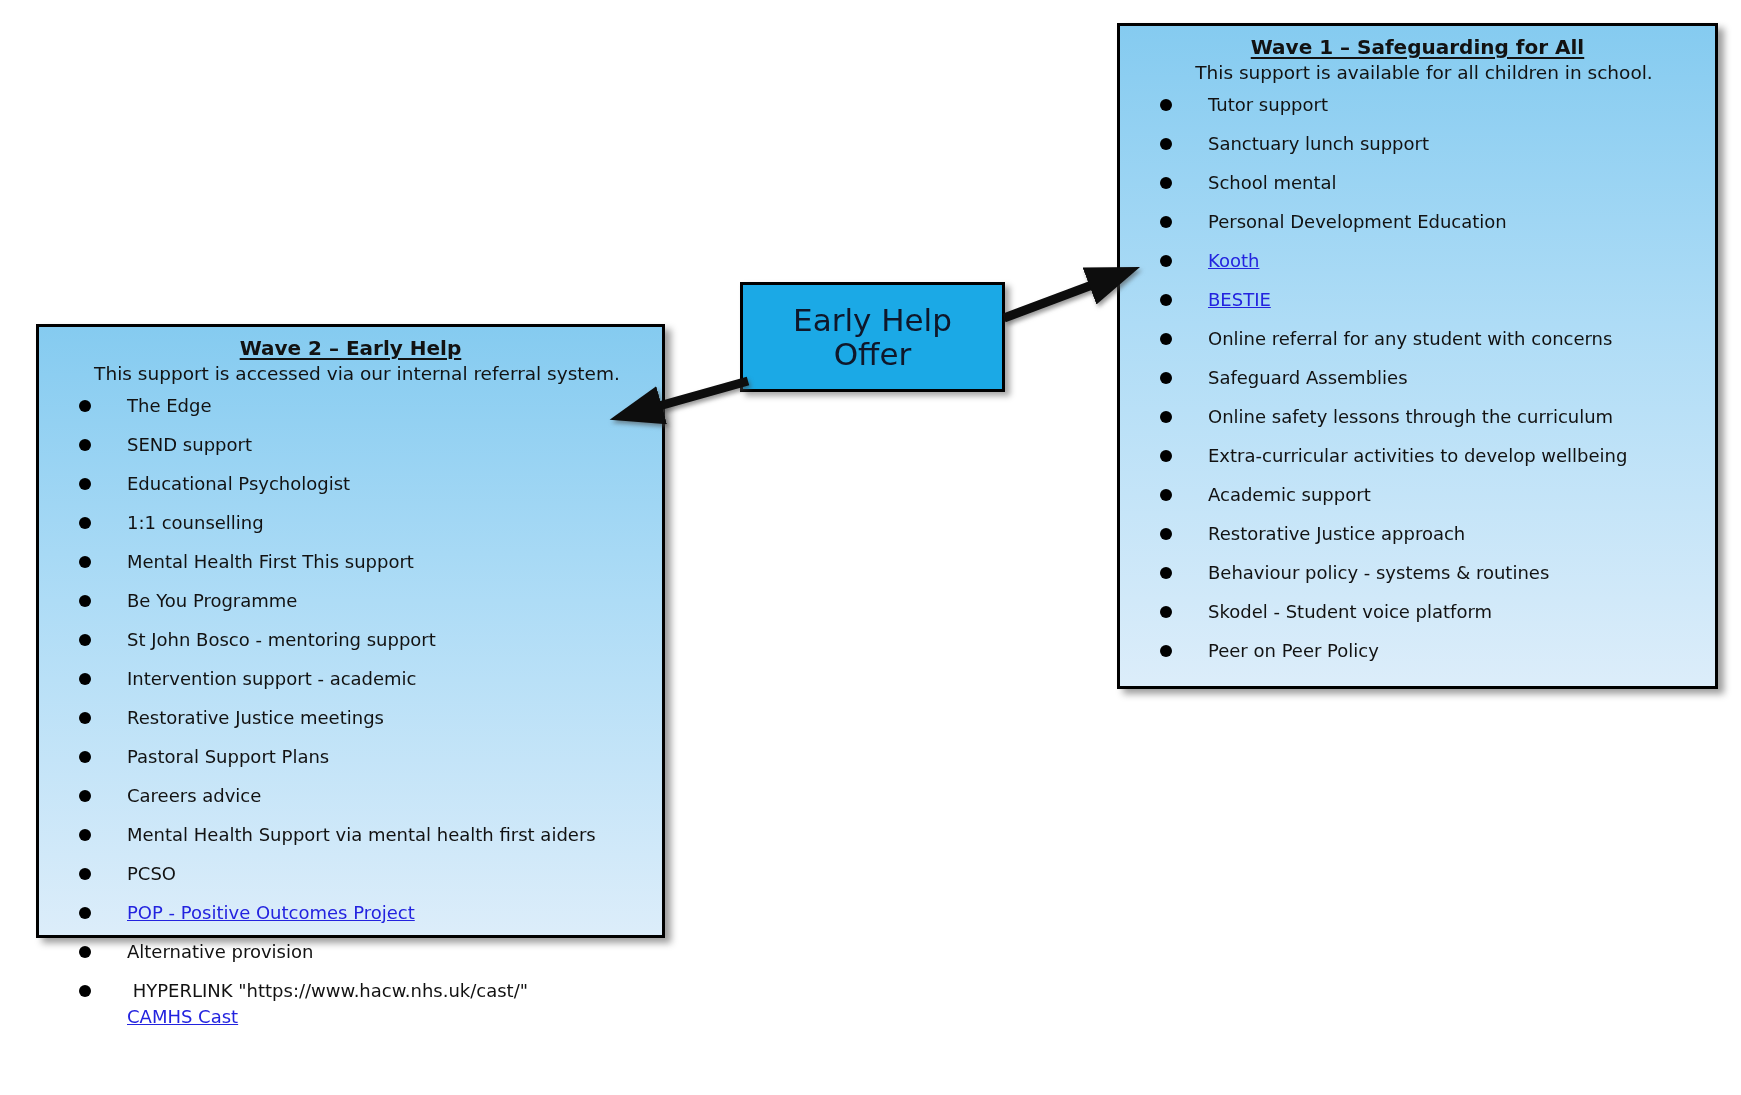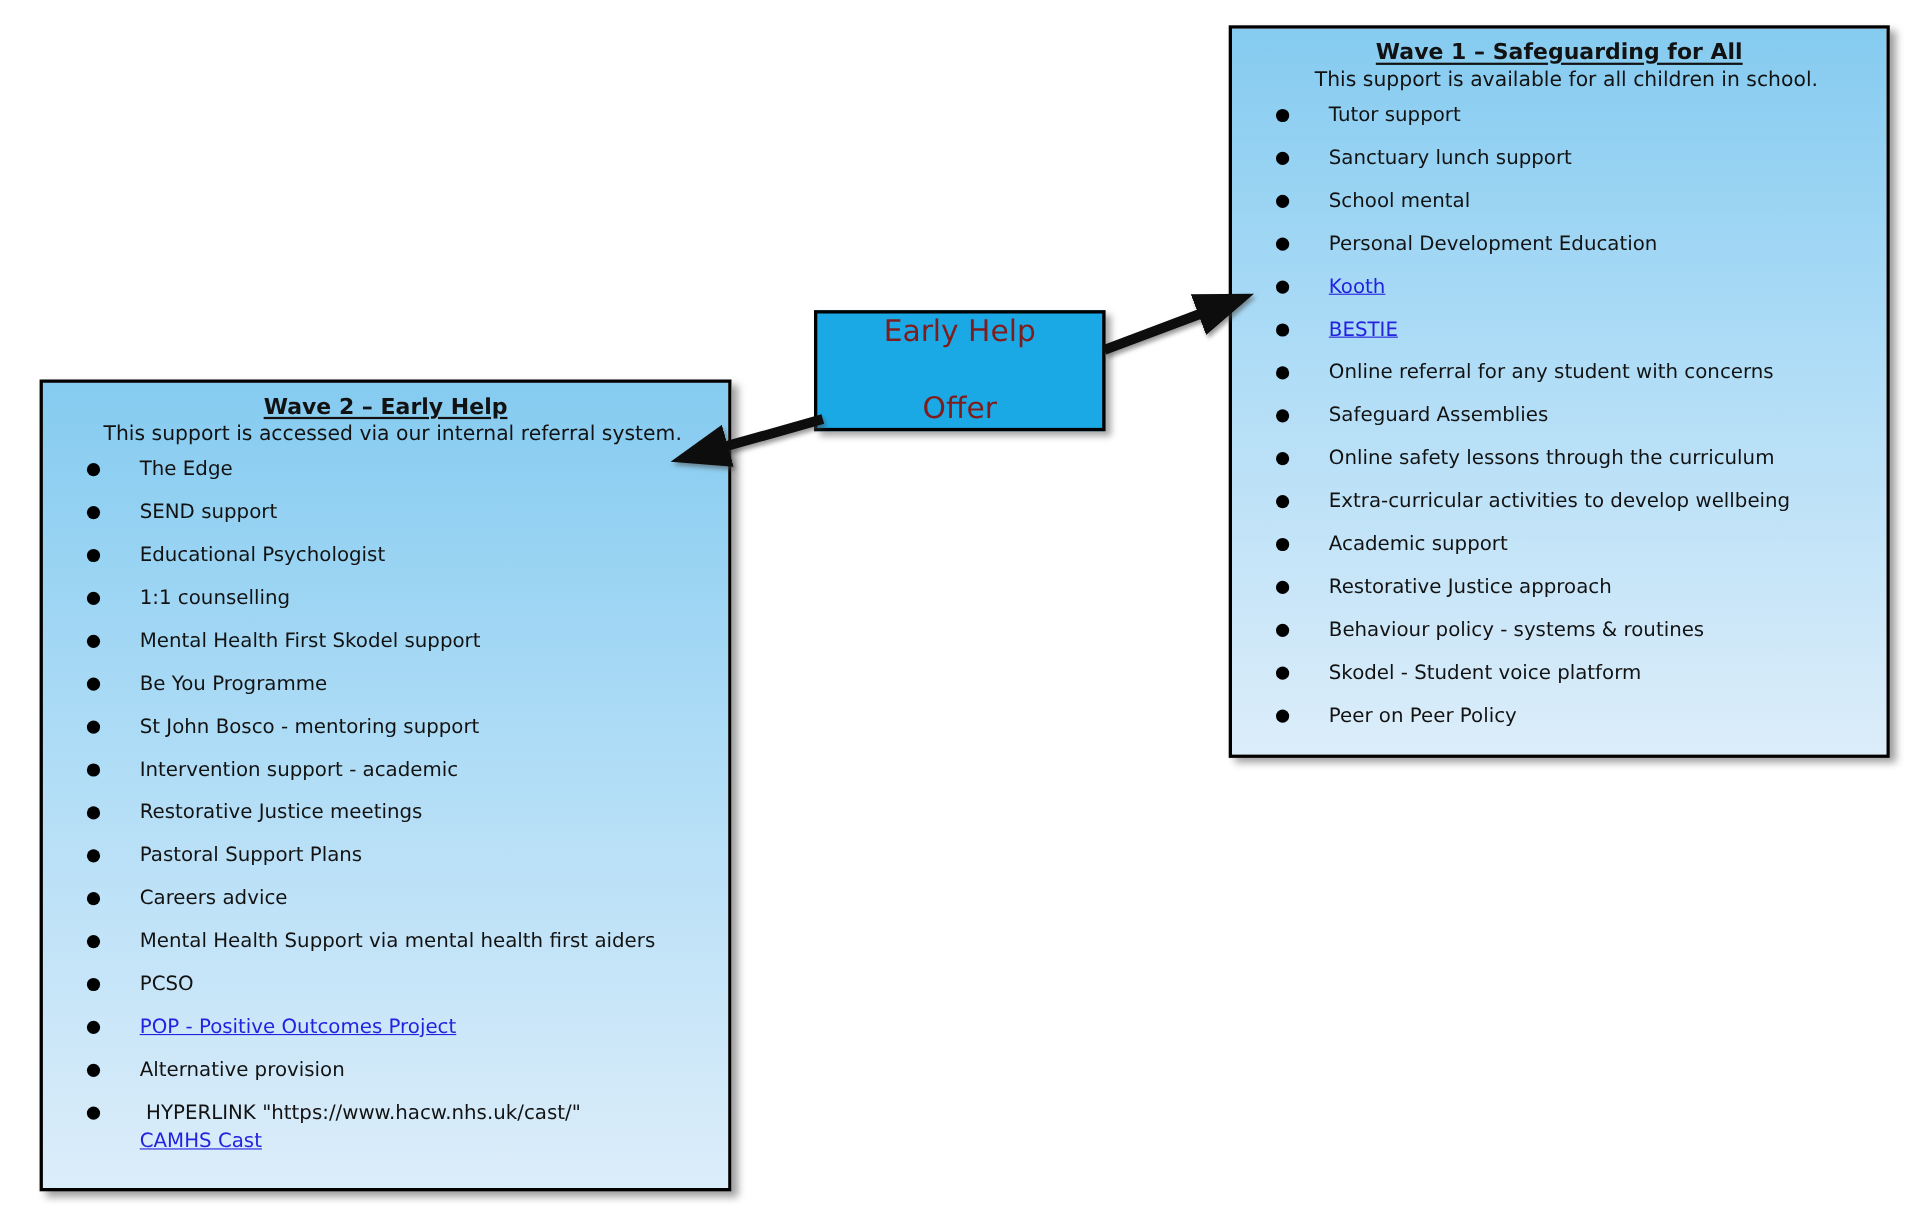--- a/index.html
+++ b/index.html
@@ -33,8 +33,8 @@
   .center-box {
     position:absolute; left:740px; top:282px; width:265px; height:110px; box-sizing:border-box;
     background:var(--center-fill,#1BA9E6); border:3px solid var(--border,#000);
-    display:flex; flex-direction:column; justify-content:space-between; align-items:center;
-    font-size:27px; line-height:34px; color:#7f1d1d;
+    display:flex; flex-direction:column; justify-content:center; align-items:center;
+    font-size:31px; line-height:34px; color:#0f172a;
     box-shadow:5px 4px 6px rgba(0,0,0,0.35);
   }
   .center-box div { white-space:pre; }

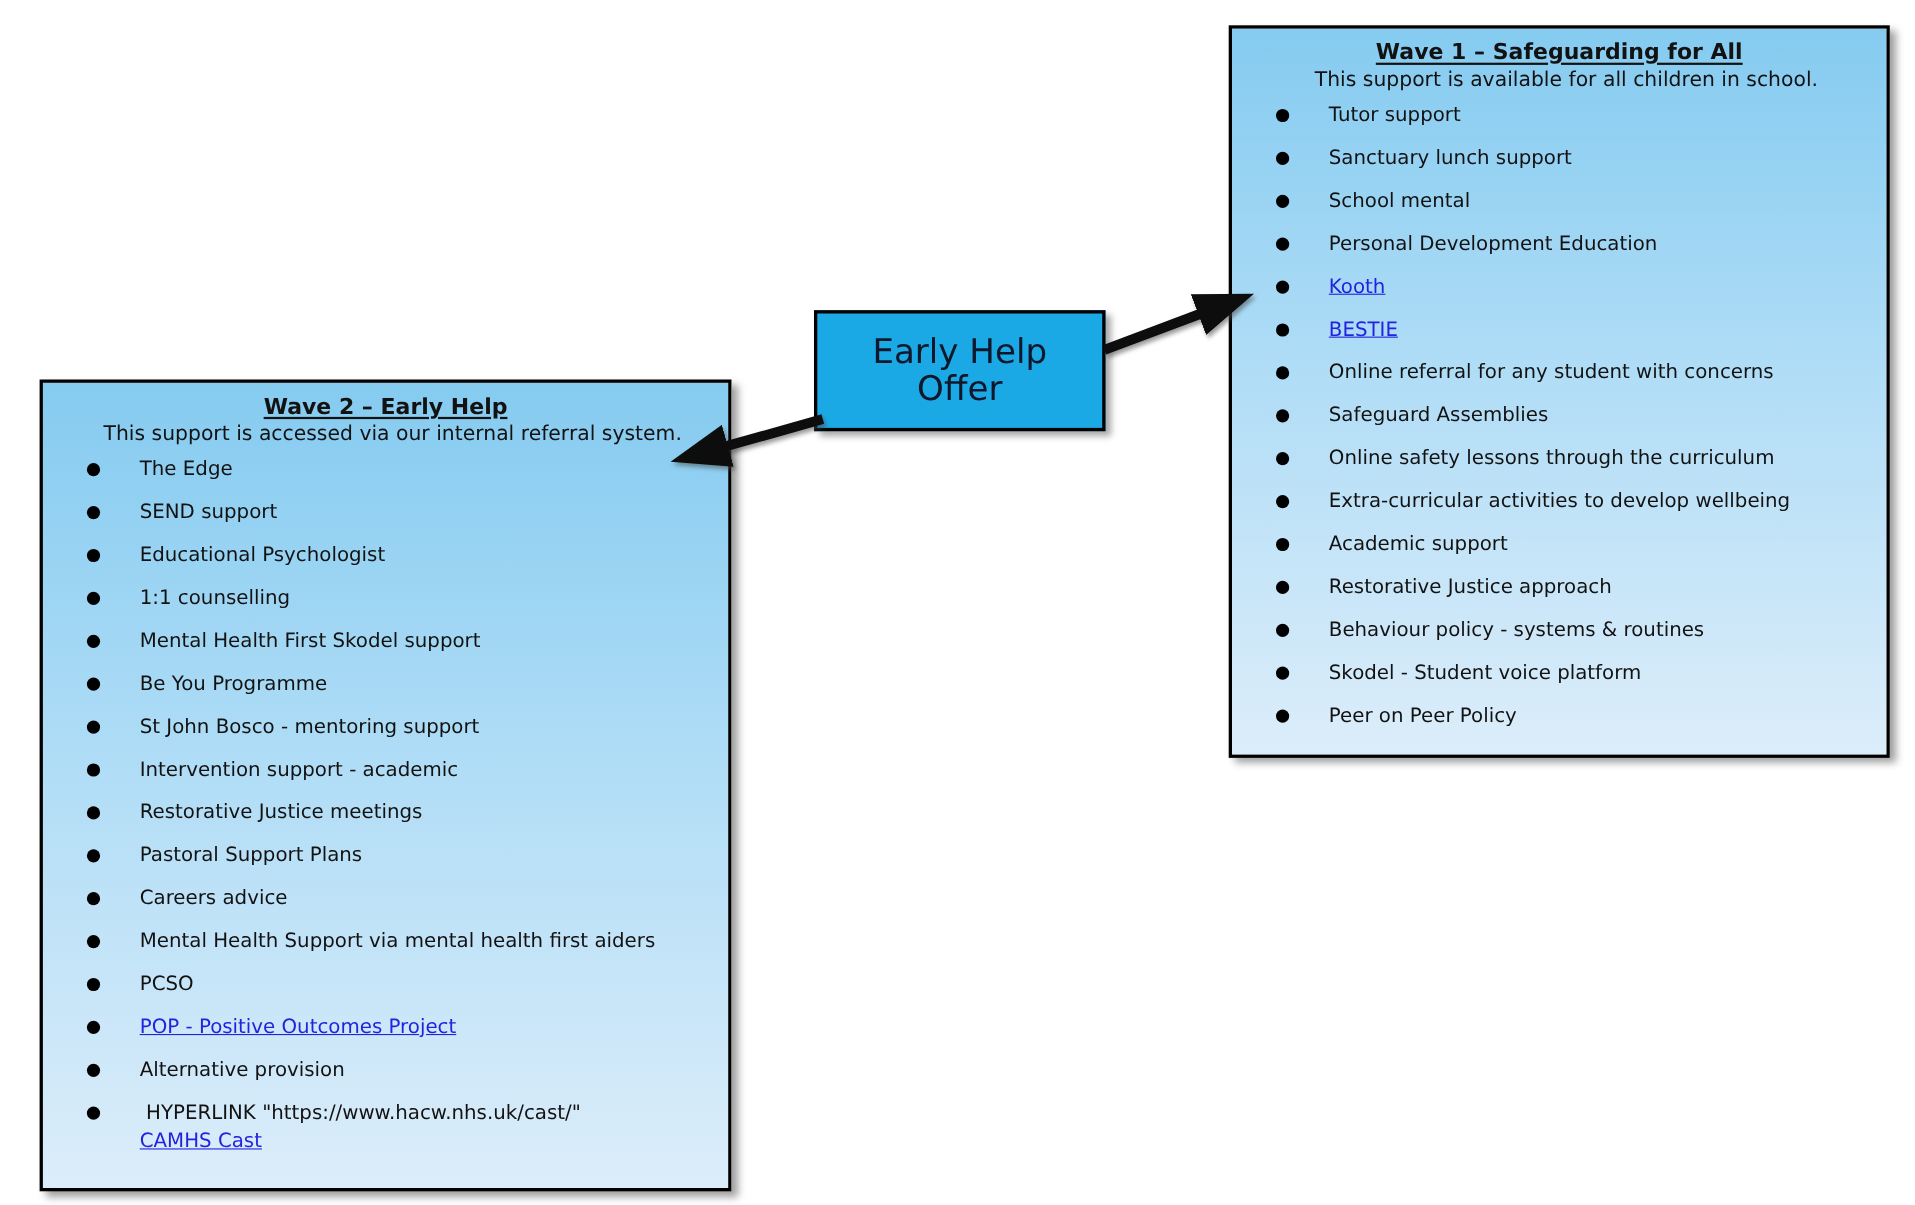--- a/index.html
+++ b/index.html
@@ -13,7 +13,7 @@
     box-shadow:6px 5px 7px rgba(0,0,0,0.38);
     padding-top:8px;
   }
-  #wave2-box { left:36px;  top:345px; width:629px; height:738px; }
+  #wave2-box { left:36px;  top:324px; width:629px; height:614px; }
   #wave1-box { left:1117px; top:23px;  width:601px; height:666px; }
 
   .box-title {

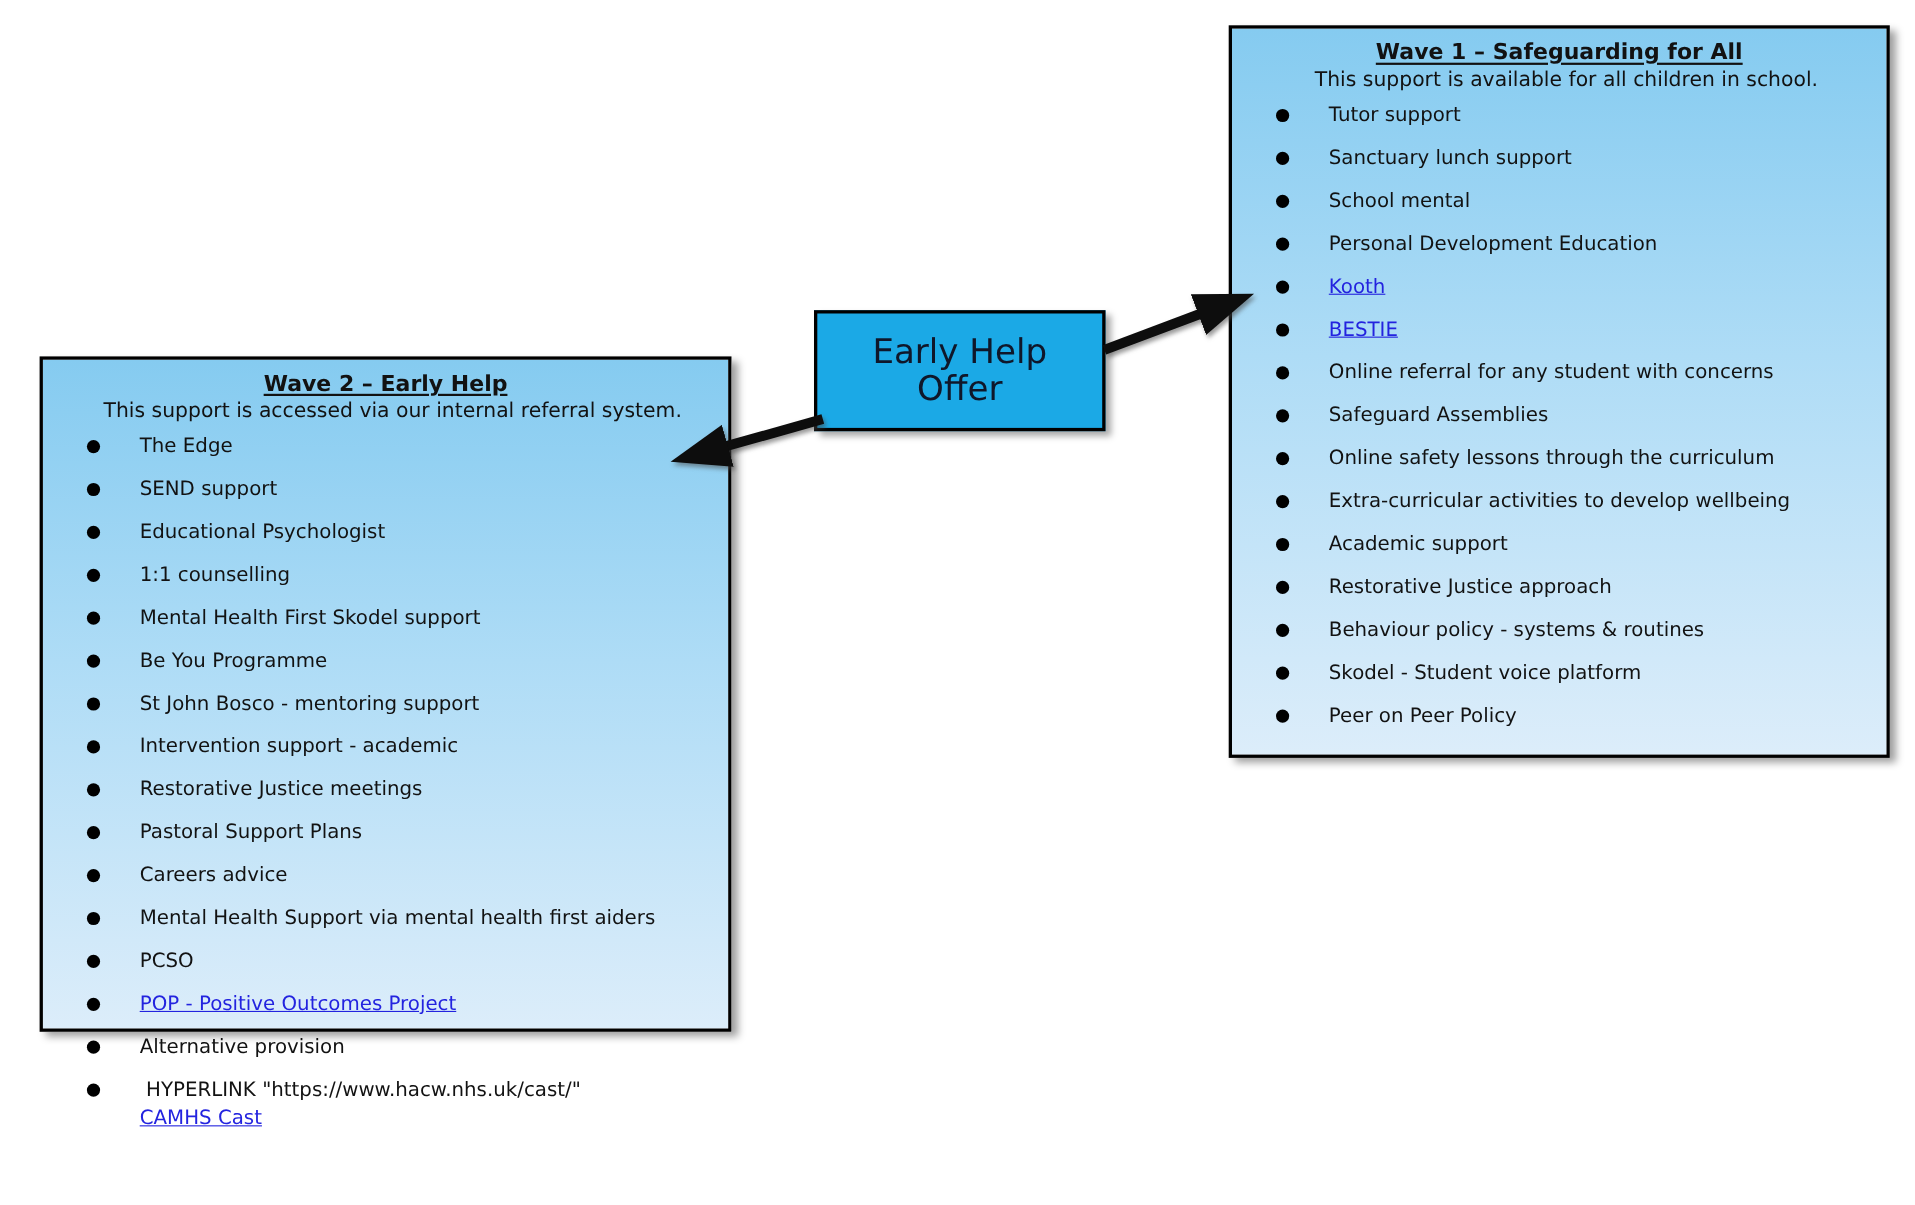--- a/index.html
+++ b/index.html
@@ -80,7 +80,7 @@
         <div class="item">
           <span class="bullet"></span>
           <span class="txt">
-            <span class="line">Mental Health First Skodel support</span>
+            <span class="line">Mental Health First This support</span>
           </span>
         </div>
         <div class="item">

